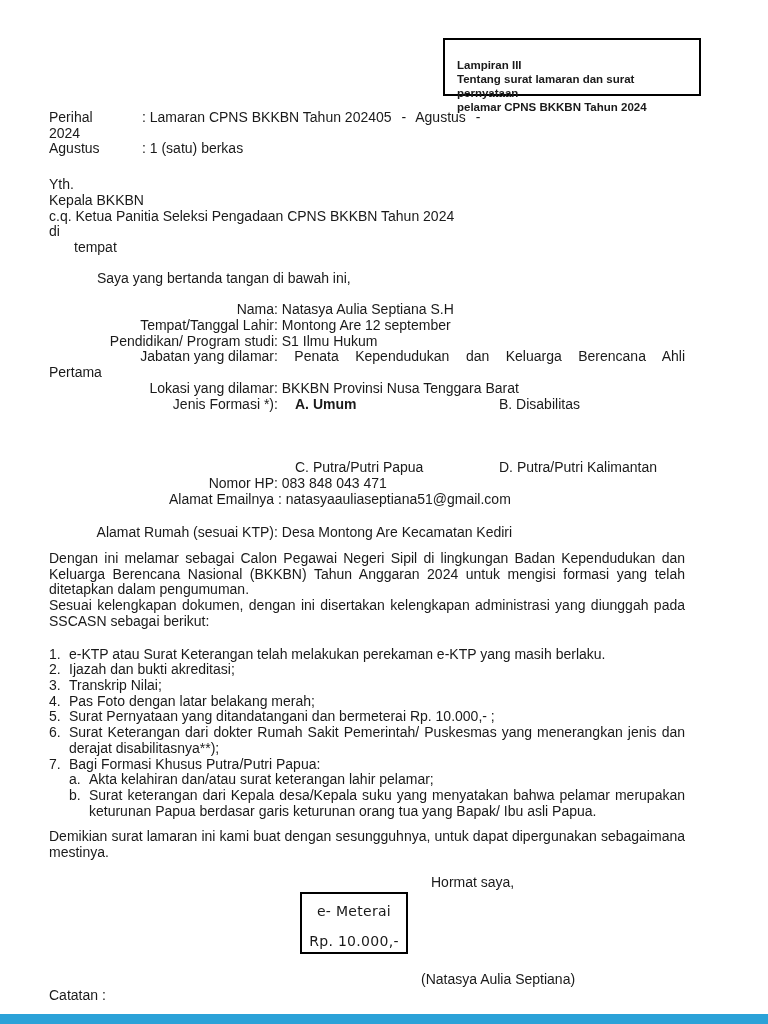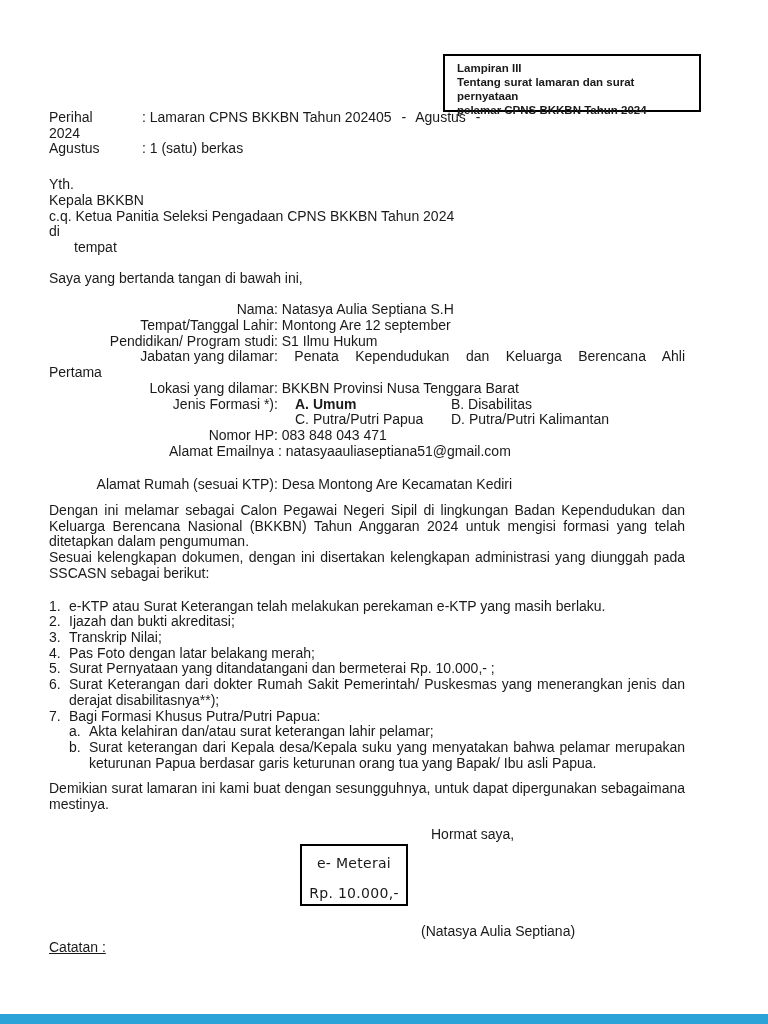--- a/index.html
+++ b/index.html
@@ -21,10 +21,10 @@
   
   .stamp-box {
     position: absolute;
-    left: 443px; top: 54px;
+    left: 443px; top: 38px;
     width: 258px; height: 58px;
     border: 2px solid #000;
-    padding: 5px 4px 0 12px;
+    padding: 18px 4px 0 12px;
     font-weight: bold;
     font-size: 11.5px;
     line-height: 14px;

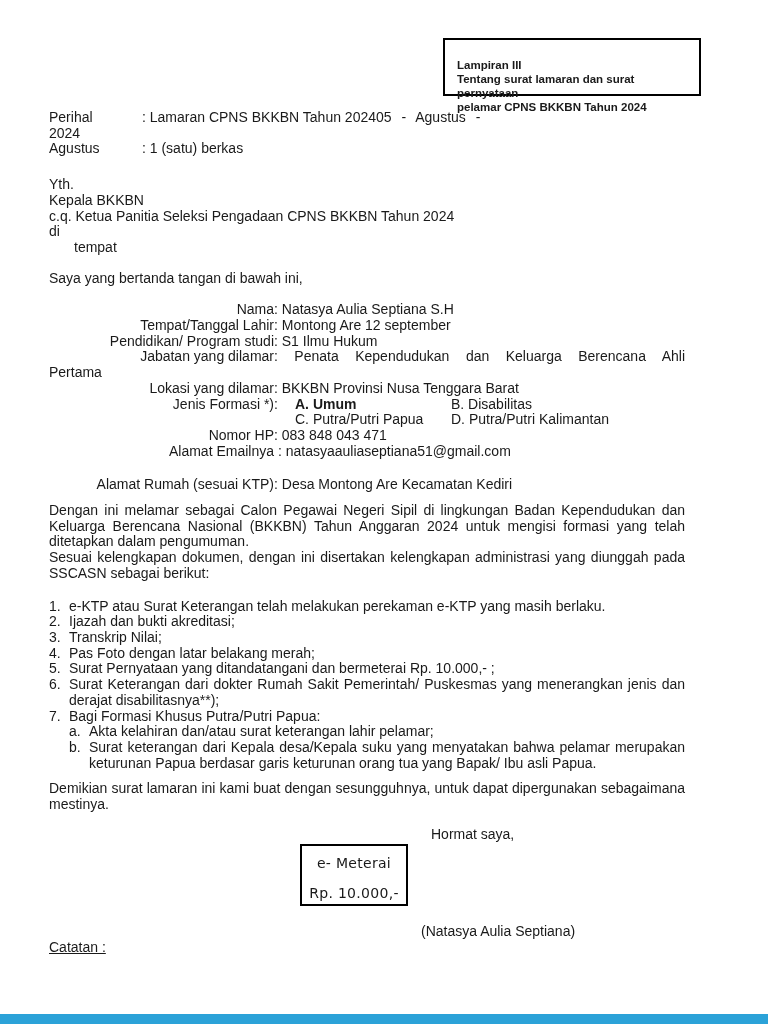--- a/index.html
+++ b/index.html
@@ -42,7 +42,7 @@
   .recipient { margin-top: 20px; }
   .indent25 { padding-left: 25px; }
 
-  .intro { margin-top: 15px; }
+  .intro { margin-top: 15px; margin-left: 48px; }
   .identity { margin-top: 16px; }
   .just-line { text-align: justify; text-align-last: justify; }
   .formasi-val { display: flex; }

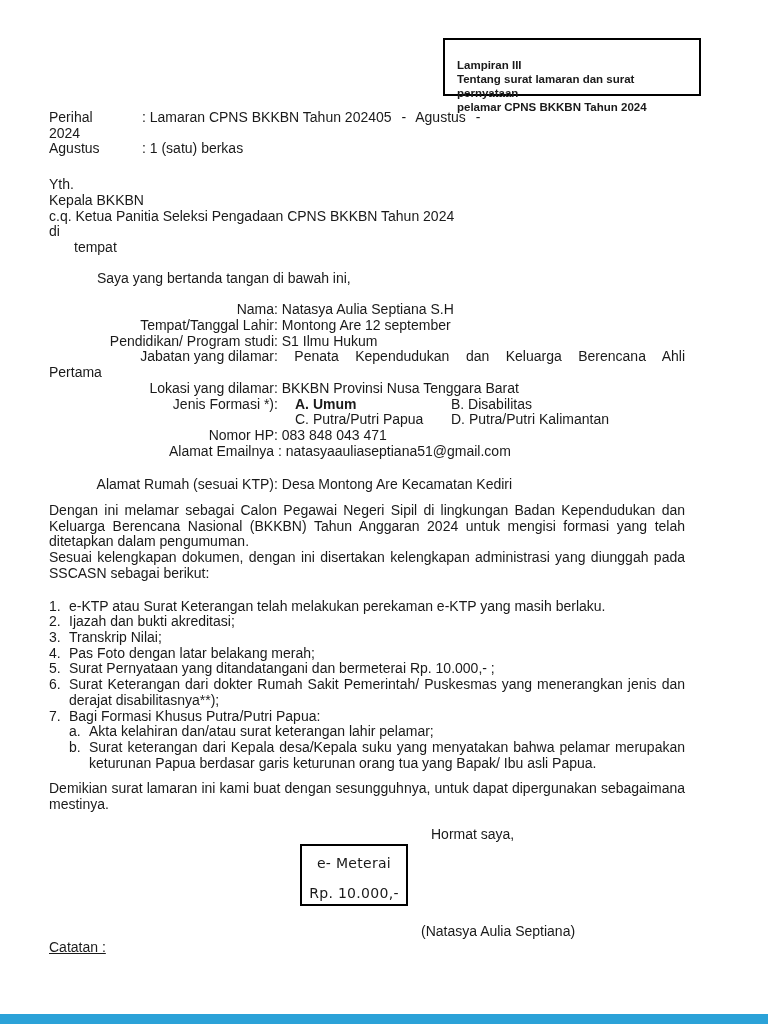--- a/index.html
+++ b/index.html
@@ -47,7 +47,7 @@
   .just-line { text-align: justify; text-align-last: justify; }
   .formasi-val { display: flex; }
   .formasi-colon { flex: 0 0 21px; }
-  .formasi-grid { display: grid; grid-template-columns: 156px auto; flex: 1; }
+  .formasi-grid { display: grid; grid-template-columns: 156px auto; flex: 1; gap: 48px; }
   .bold { font-weight: bold; }
   .mt-line { margin-top: 18px; }
 

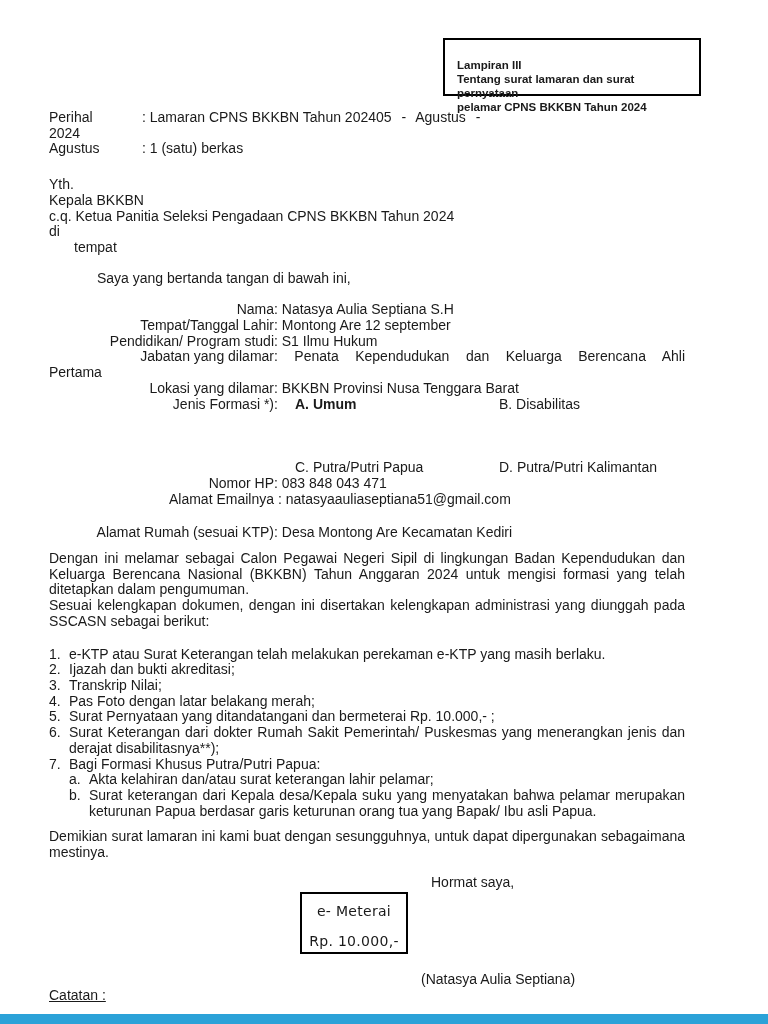--- a/index.html
+++ b/index.html
@@ -78,7 +78,7 @@
   .stamp-meterai .l1 { margin-top: 9px; }
   .stamp-meterai .l2 { margin-top: 14px; }
   .sig-name { margin-left: 372px; margin-top: 18px; }
-  .footer-note { margin-top: 0px; text-decoration: underline; }
+  .footer-note { margin-top: 0px; }
 
   .bottom-bar {
     position: absolute;

